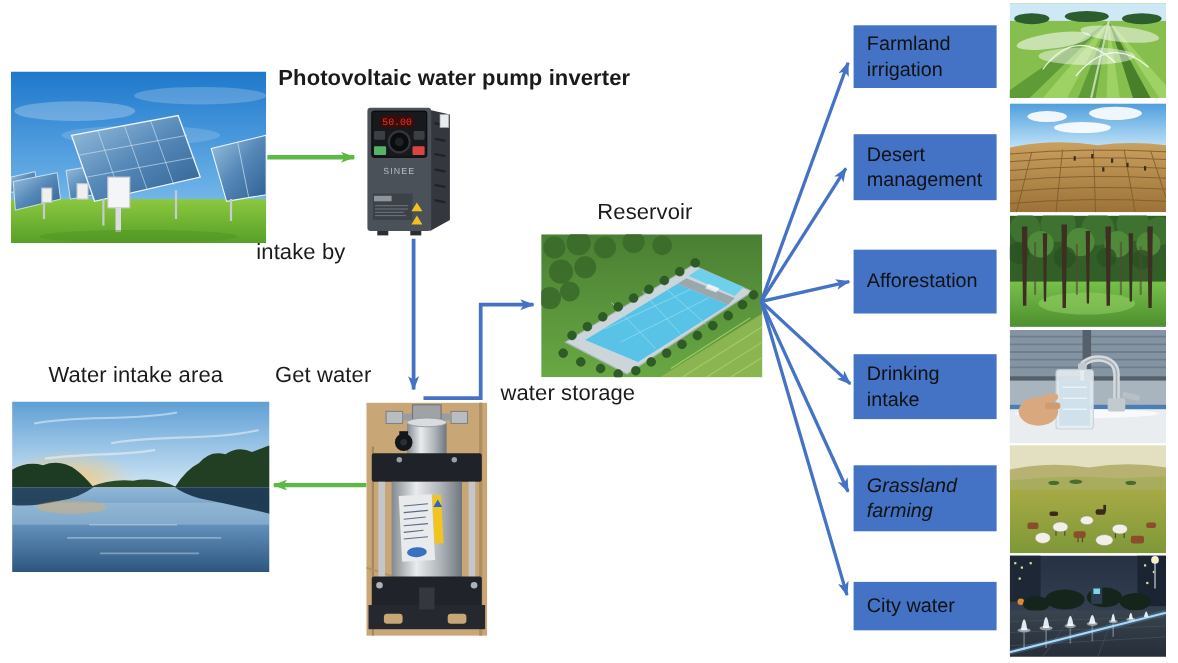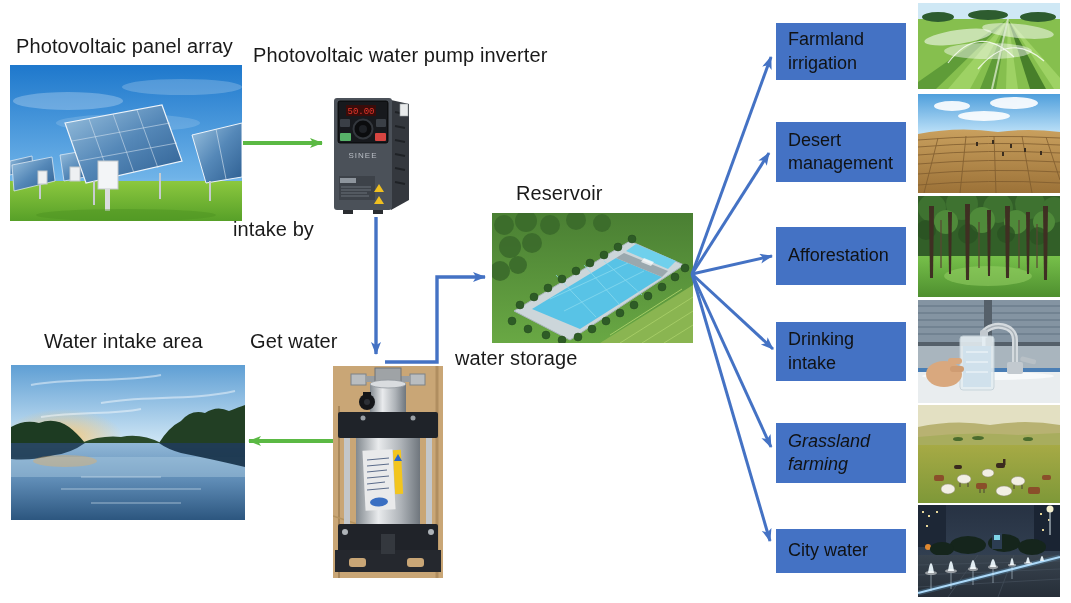--- a/index.html
+++ b/index.html
@@ -28,7 +28,6 @@
 
 <div class="canvas">
 
-  <div class="flow-label" style="left:16px;top:35px;">Photovoltaic panel array</div>
   <div class="flow-label" style="left:253px;top:44px;">Photovoltaic water pump inverter</div>
   <div class="flow-label" style="left:233px;top:218px;">intake by</div>
   <div class="flow-label" style="left:516px;top:182px;">Reservoir</div>

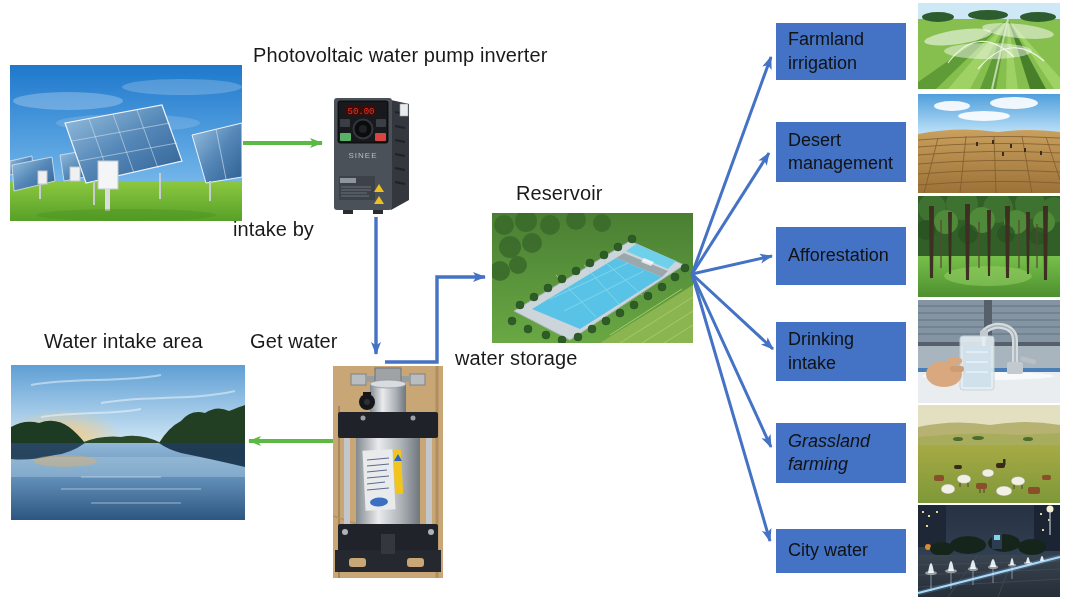--- a/index.html
+++ b/index.html
@@ -28,7 +28,7 @@
 
 <div class="canvas">
 
-  <div class="flow-label" style="left:253px;top:44px;">Photovoltaic water pump inverter</div>
+  <div class="flow-label" style="left:253px;top:60px;font-weight:bold;">Photovoltaic water pump inverter</div>
   <div class="flow-label" style="left:233px;top:218px;">intake by</div>
   <div class="flow-label" style="left:516px;top:182px;">Reservoir</div>
   <div class="flow-label" style="left:455px;top:347px;">water storage</div>

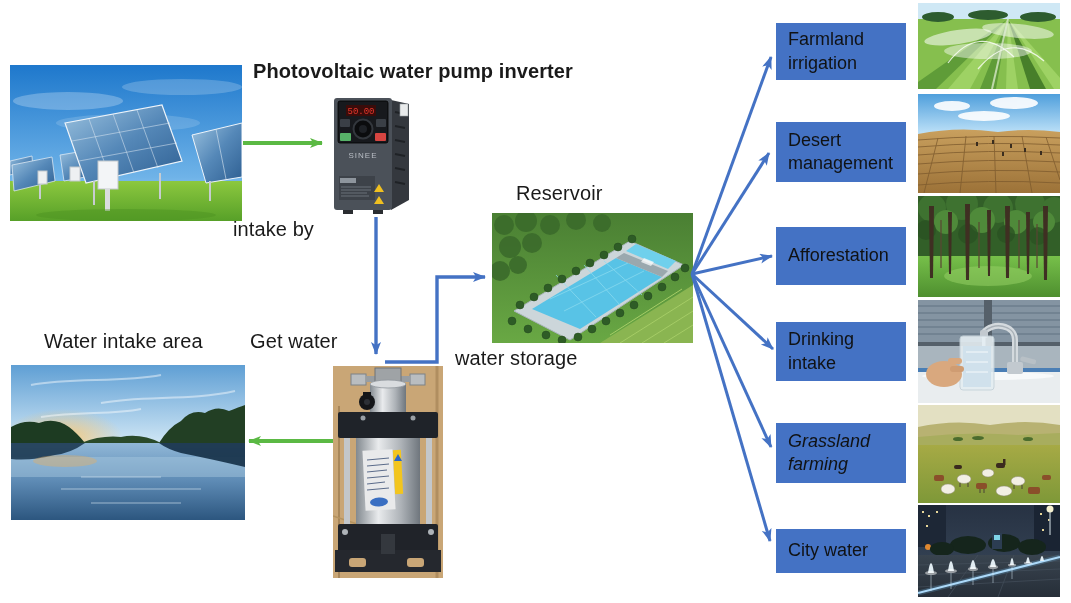--- a/index.html
+++ b/index.html
@@ -30,7 +30,7 @@
 
   <div class="flow-label" style="left:253px;top:60px;font-weight:bold;">Photovoltaic water pump inverter</div>
   <div class="flow-label" style="left:233px;top:218px;">intake by</div>
-  <div class="flow-label" style="left:516px;top:182px;">Reservoir</div>
+  <div class="flow-label" style="left:543px;top:182px;">Reservoir</div>
   <div class="flow-label" style="left:455px;top:347px;">water storage</div>
   <div class="flow-label" style="left:44px;top:330px;">Water intake area</div>
   <div class="flow-label" style="left:250px;top:330px;">Get water</div>

